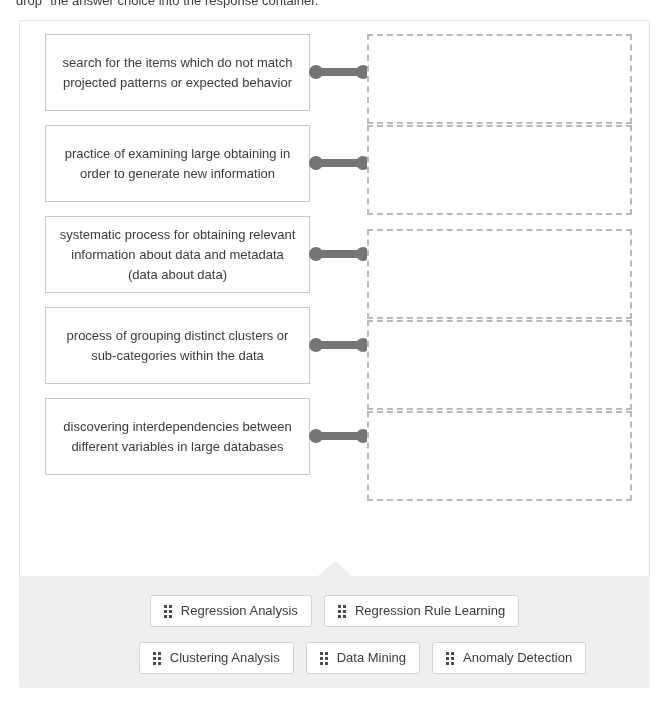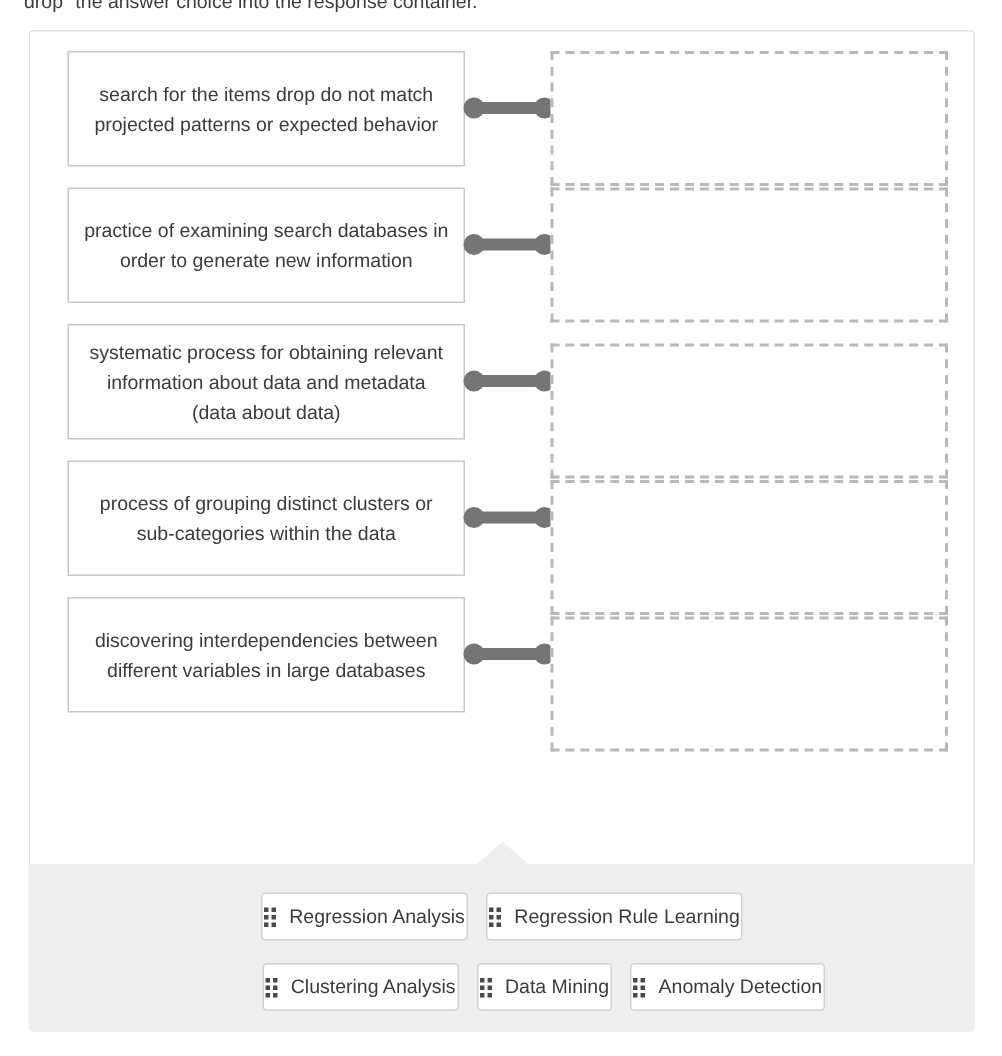--- a/index.html
+++ b/index.html
@@ -205,7 +205,7 @@
 
       <div class="row">
         <div class="prompt">
-          <span class="prompt-text">search for the items drop do not match projected patterns or expected behavior</span>
+          <span class="prompt-text">search for the items which do not match projected patterns or expected behavior</span>
         </div>
         <div class="connector">
           <div class="knob left"></div>

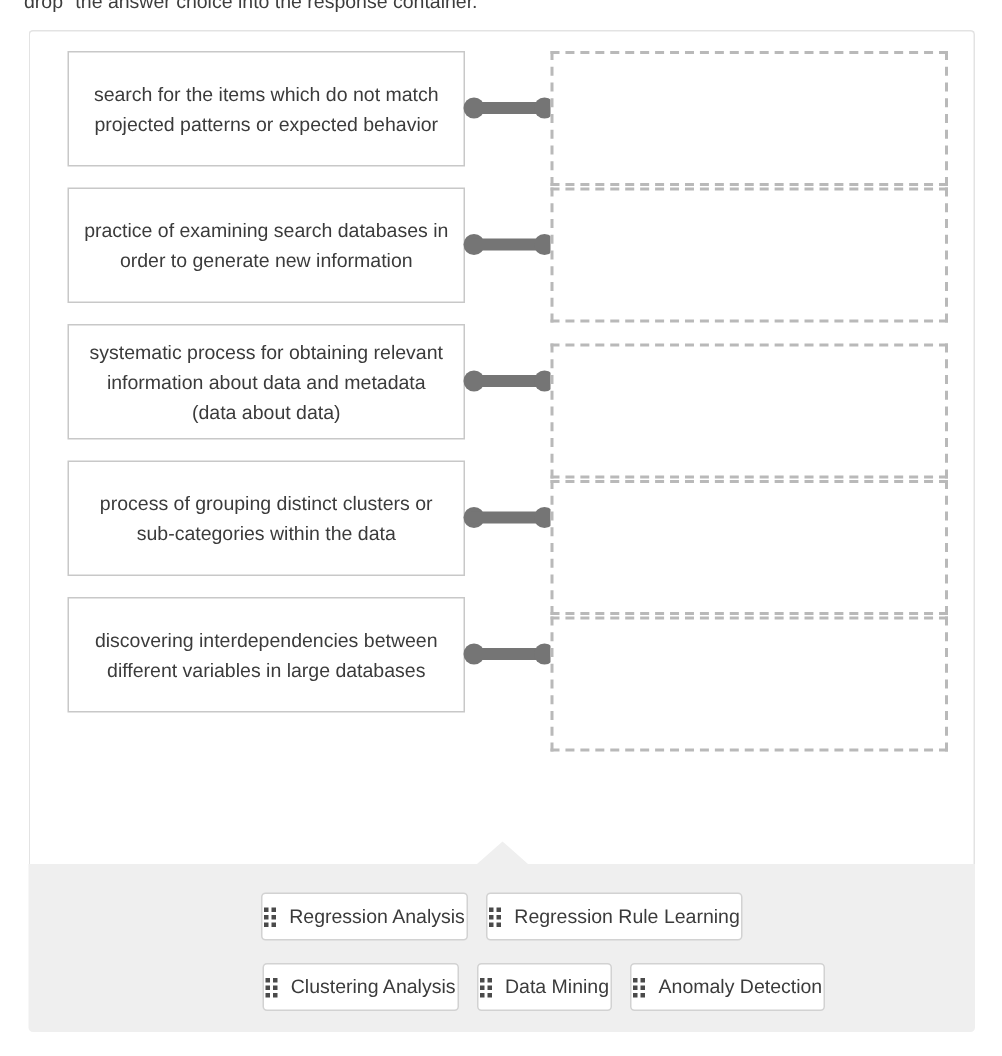--- a/index.html
+++ b/index.html
@@ -218,7 +218,7 @@
 
       <div class="row">
         <div class="prompt">
-          <span class="prompt-text">practice of examining search databases in order to generate new information</span>
+          <span class="prompt-text">practice of examining large obtaining in order to generate new information</span>
         </div>
         <div class="connector">
           <div class="knob left"></div>

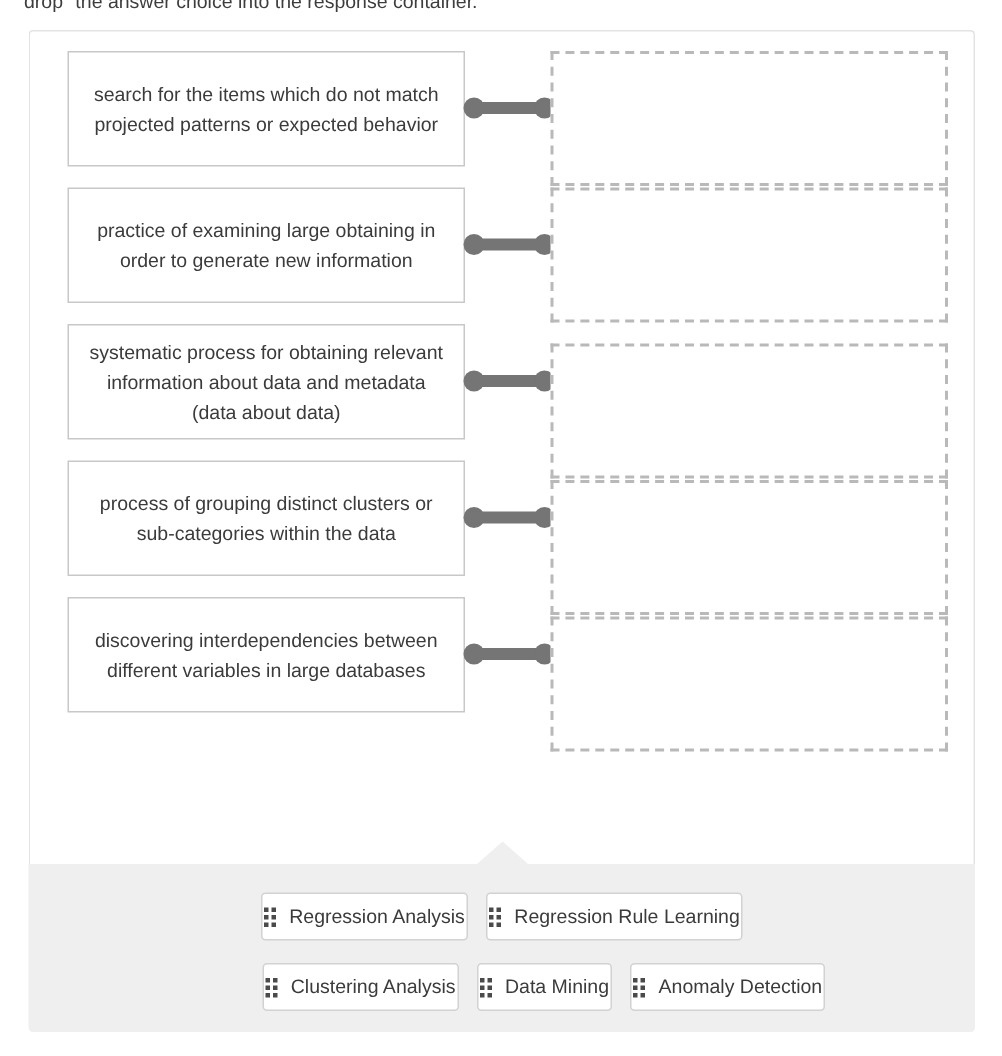--- a/index.html
+++ b/index.html
@@ -164,7 +164,7 @@
     align-items: center;
     gap: 9px;
     height: 32px;
-    padding: 0 1px;
+    padding: 0 13px;
     background: #ffffff;
     border: 1px solid #d2d2d2;
     border-radius: 3px;

